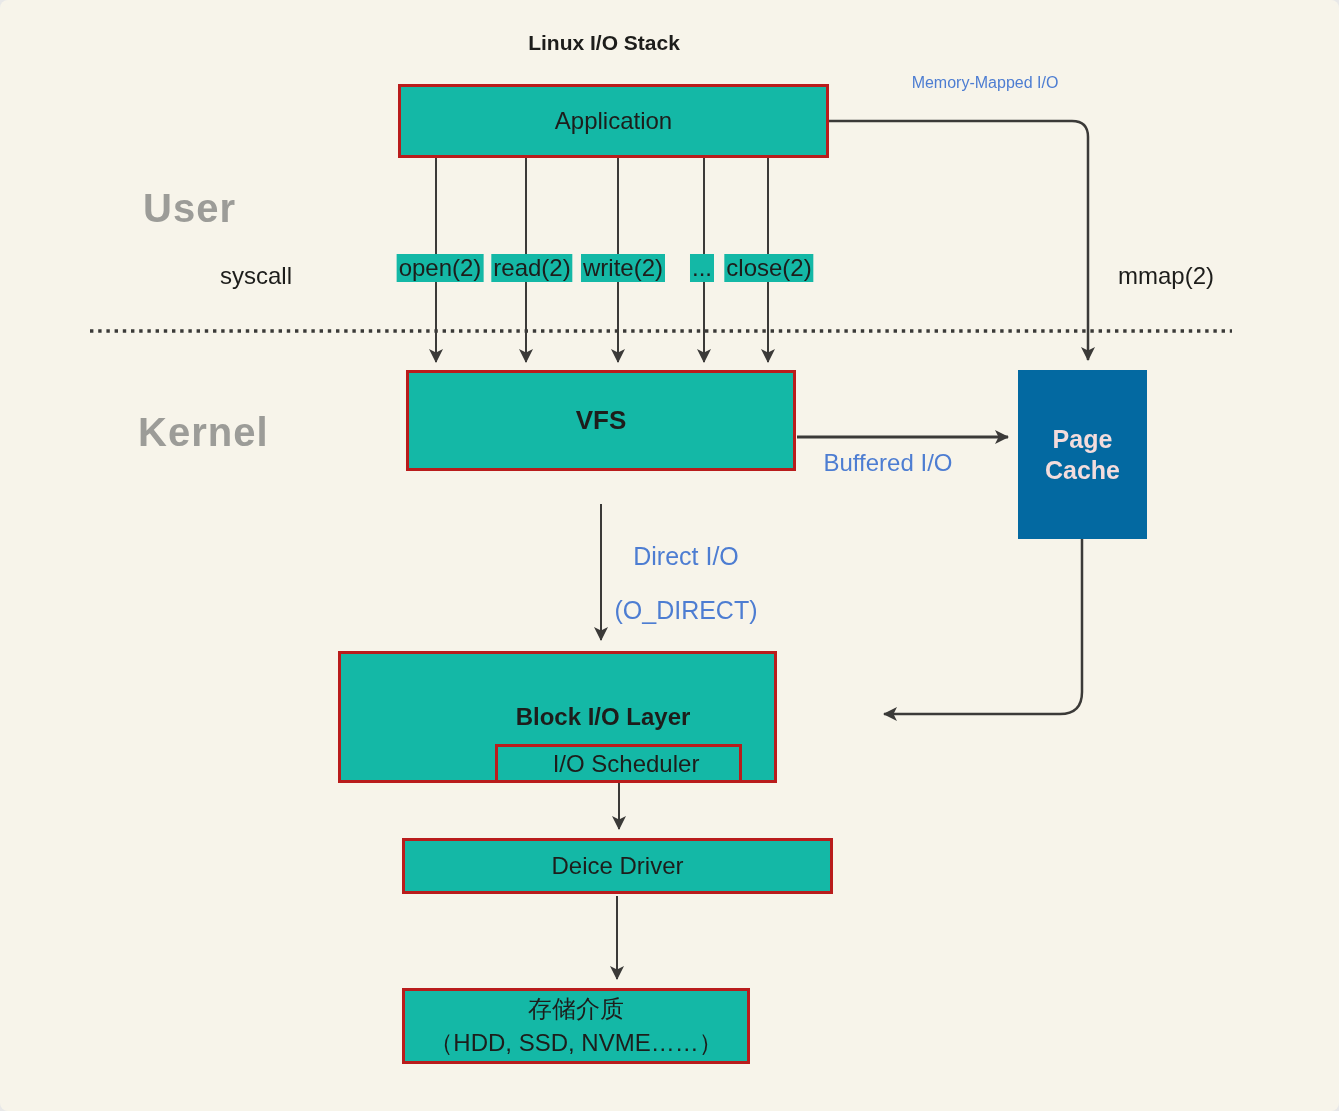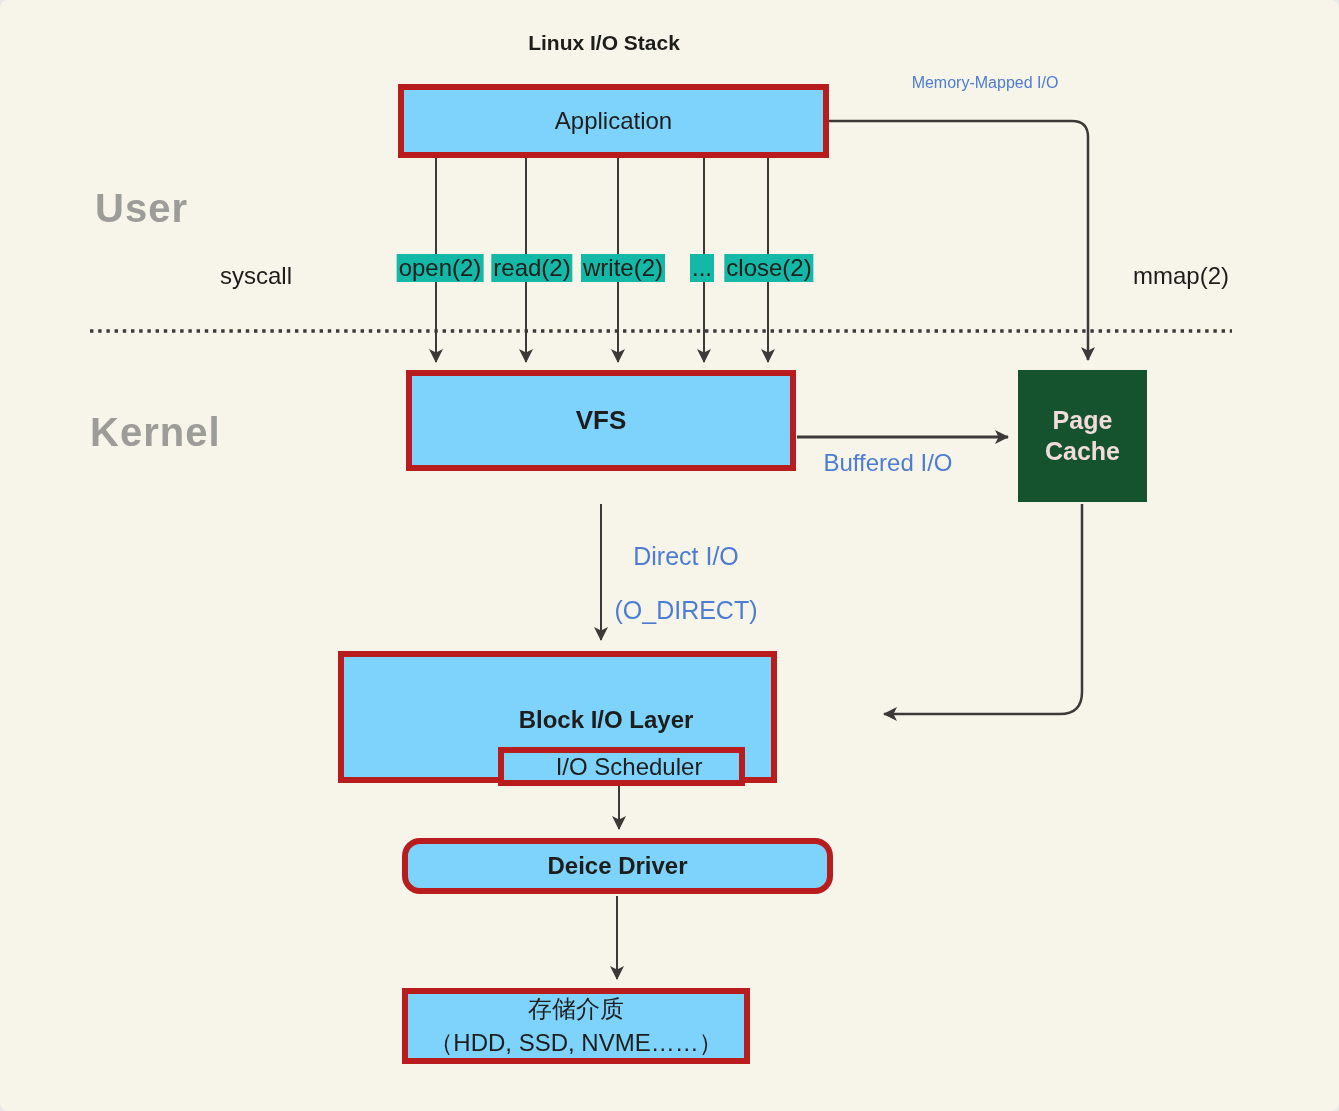--- a/index.html
+++ b/index.html
@@ -12,7 +12,7 @@
   .abs{position:absolute;}
   .box{
     position:absolute;box-sizing:border-box;
-    border:6px solid #b91c1c;background:#7dd3fc;
+    border:3px solid #b91c1c;background:#14b8a6;
     display:flex;align-items:center;justify-content:center;
     text-align:center;
   }

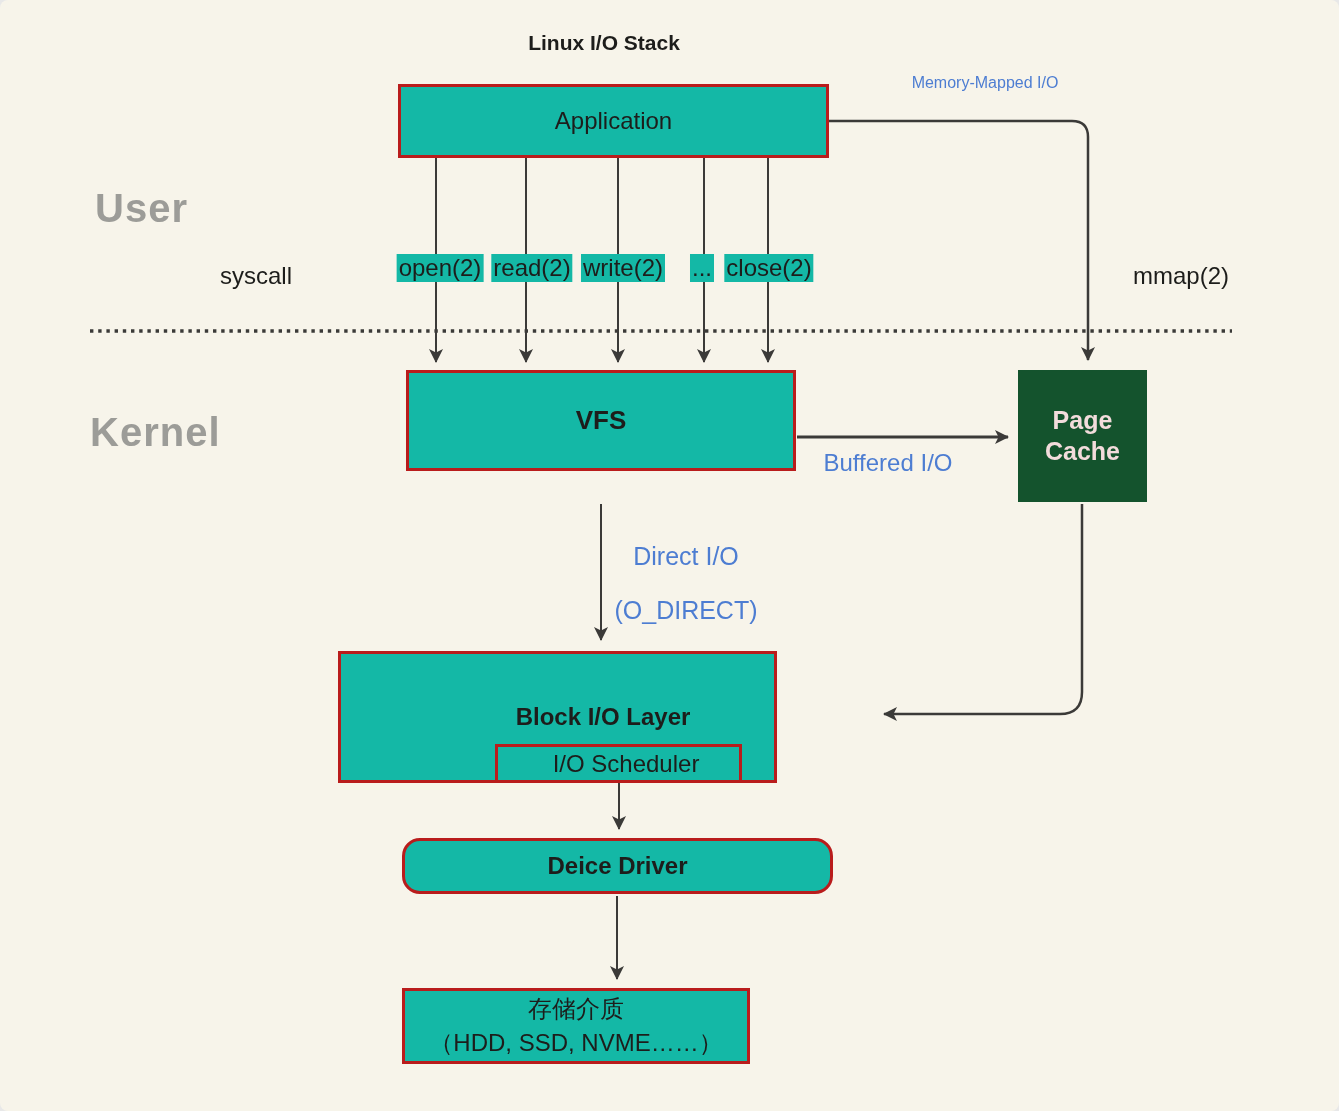--- a/index.html
+++ b/index.html
@@ -19,7 +19,7 @@
   .ctr{transform:translateX(-50%);white-space:nowrap;}
   .blue{color:#4d7dd2;}
   .zone{
-    font-size:40px;font-weight:bold;color:#9c9c98;letter-spacing:1px;
+    font-size:40px;font-weight:bold;color:#9c9c98;letter-spacing:1px;margin-left:48px;
   }
   .sysrow-label{
     position:absolute;top:254px;font-size:24px;

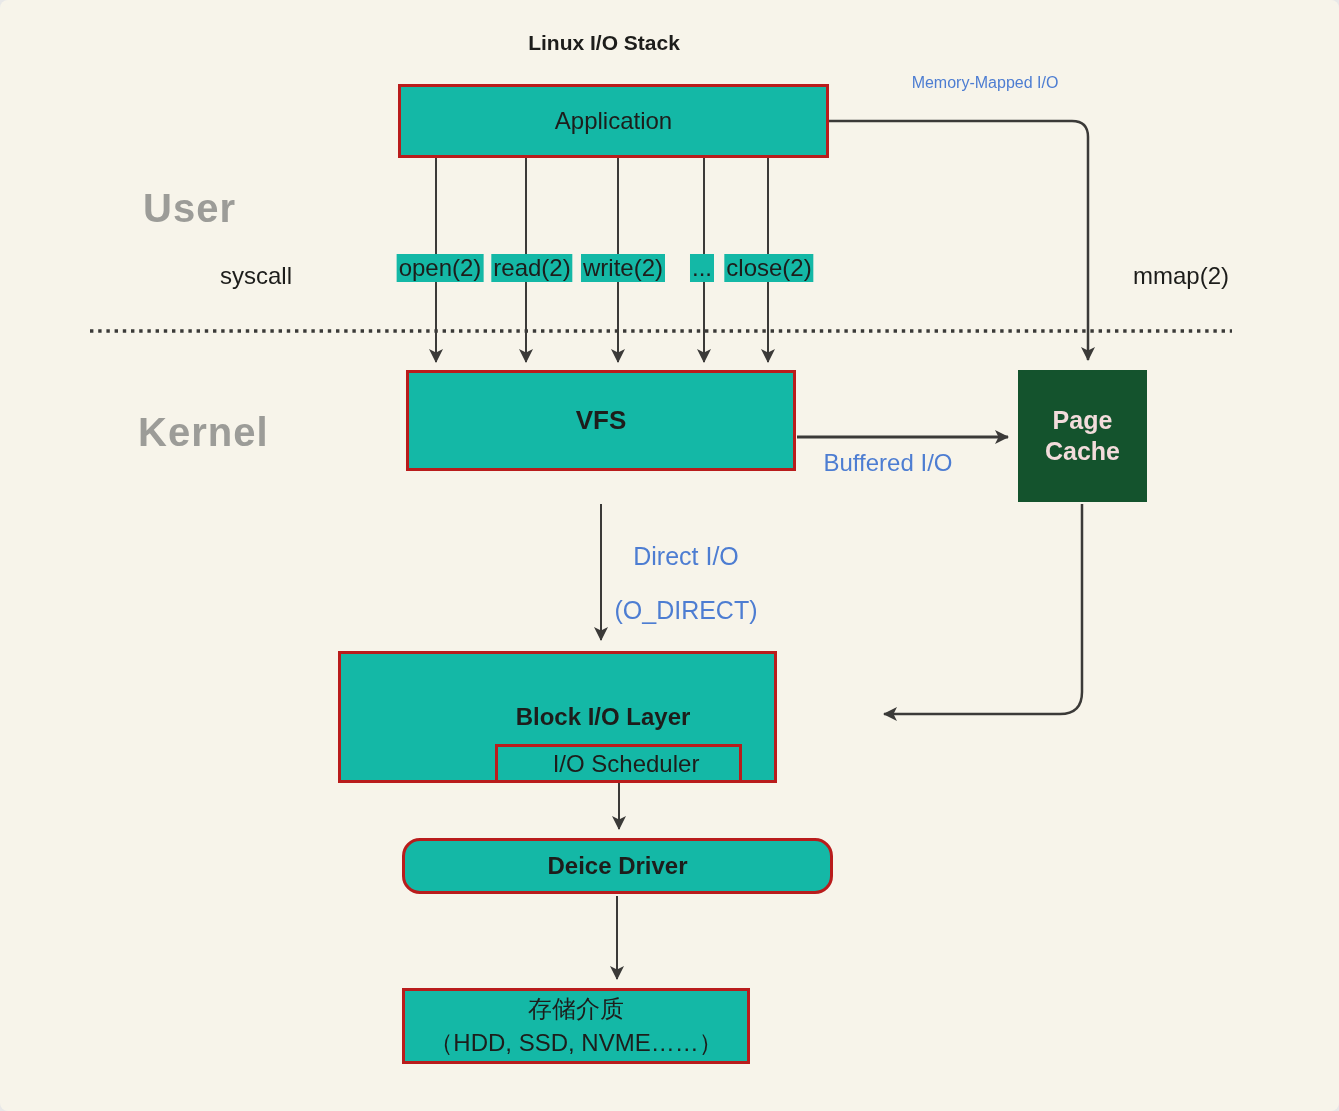--- a/index.html
+++ b/index.html
@@ -79,7 +79,7 @@
   <span class="sysrow-label ctr" style="left:769px;">close(2)</span>
 
   <div class="abs ctr blue" style="left:985px;top:74px;font-size:16px;">Memory-Mapped I/O</div>
-  <div class="abs ctr" style="left:1166px;top:262px;font-size:24px;margin-left:15px;">mmap(2)</div>
+  <div class="abs ctr" style="left:1166px;top:262px;font-size:24px;">mmap(2)</div>
 
   <div class="box" style="left:406px;top:370px;width:390px;height:101px;font-size:26px;font-weight:bold;">
     <span>VFS</span>

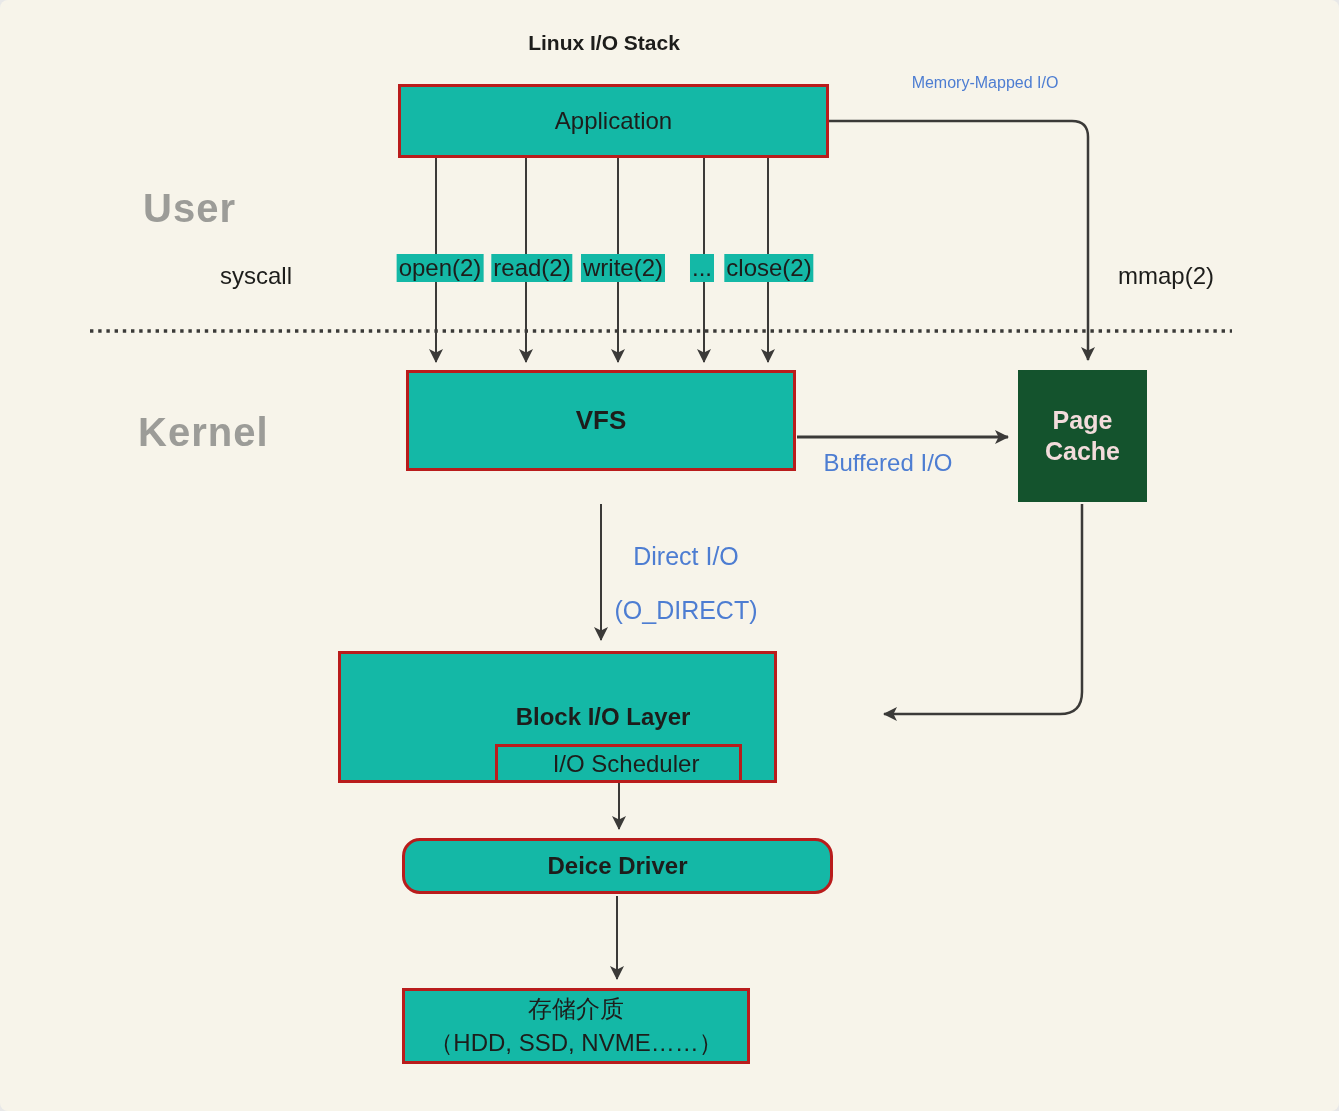--- a/index.html
+++ b/index.html
@@ -85,8 +85,8 @@
     <span>VFS</span>
   </div>
 
-  <div class="box" style="left:1018px;top:370px;width:129px;height:132px;border:none;
-       background:#14532d;color:#f3dcdc;font-size:25px;font-weight:bold;line-height:31px;
+  <div class="box" style="left:1018px;top:370px;width:129px;height:169px;border:none;
+       background:#0369a1;color:#f3dcdc;font-size:25px;font-weight:bold;line-height:31px;
        flex-direction:column;">
     <span>Page</span>
     <span>Cache</span>

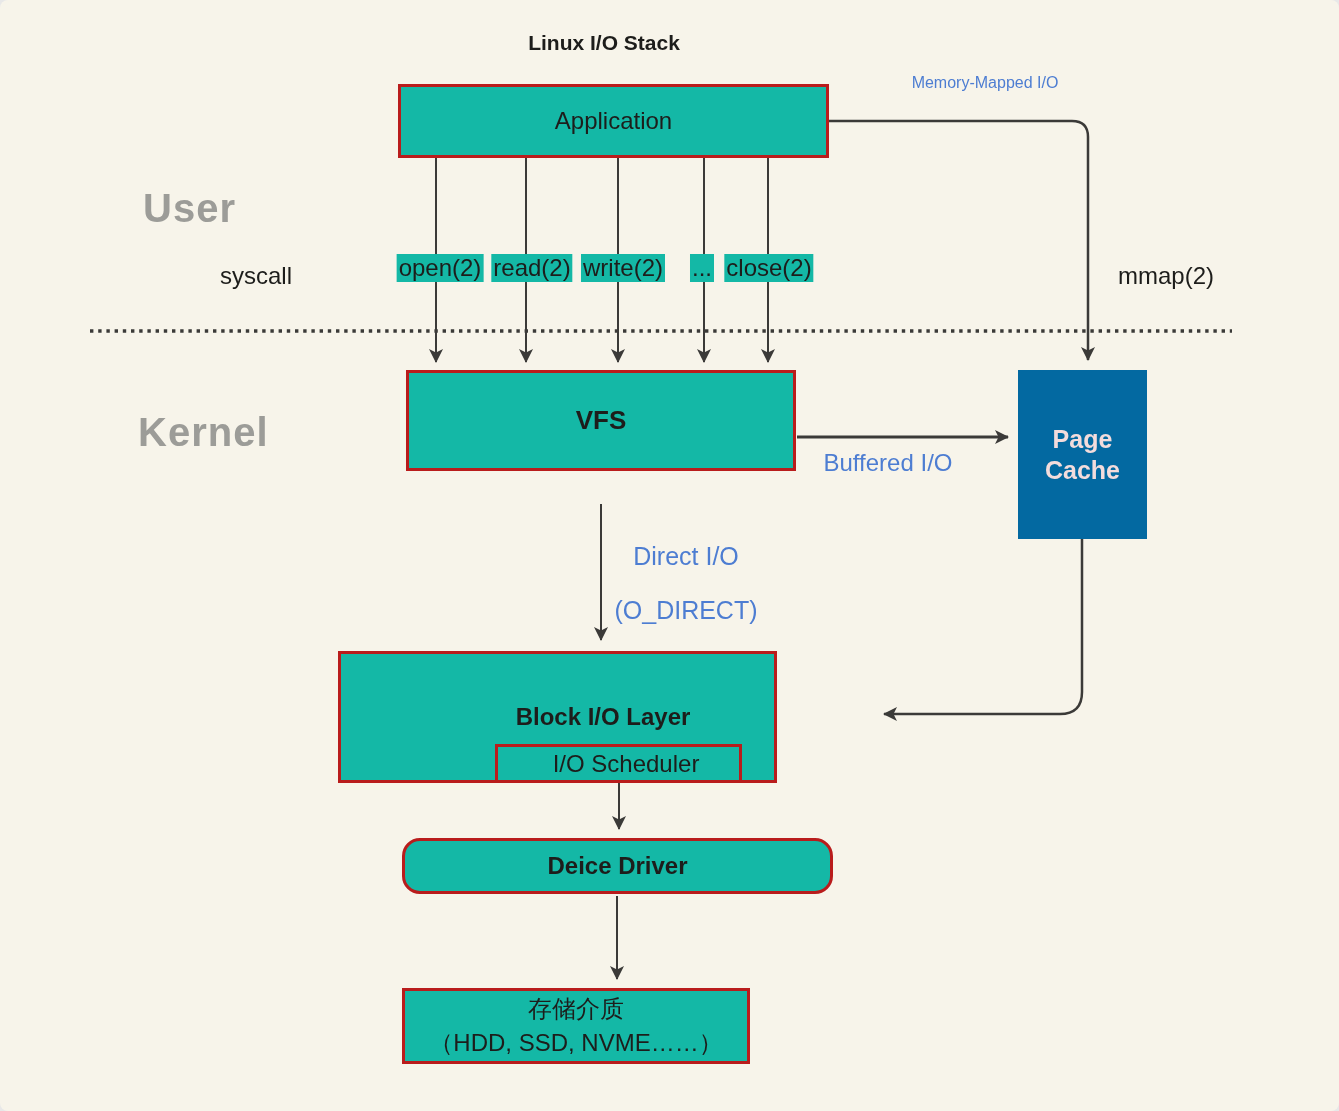--- a/index.html
+++ b/index.html
@@ -105,7 +105,7 @@
     </div>
   </div>
 
-  <div class="box" style="left:402px;top:838px;width:431px;height:56px;font-size:24px;font-weight:bold;border-radius:18px;">
+  <div class="box" style="left:402px;top:838px;width:431px;height:56px;font-size:24px;font-weight:normal;">
     <span>Deice Driver</span>
   </div>
 

